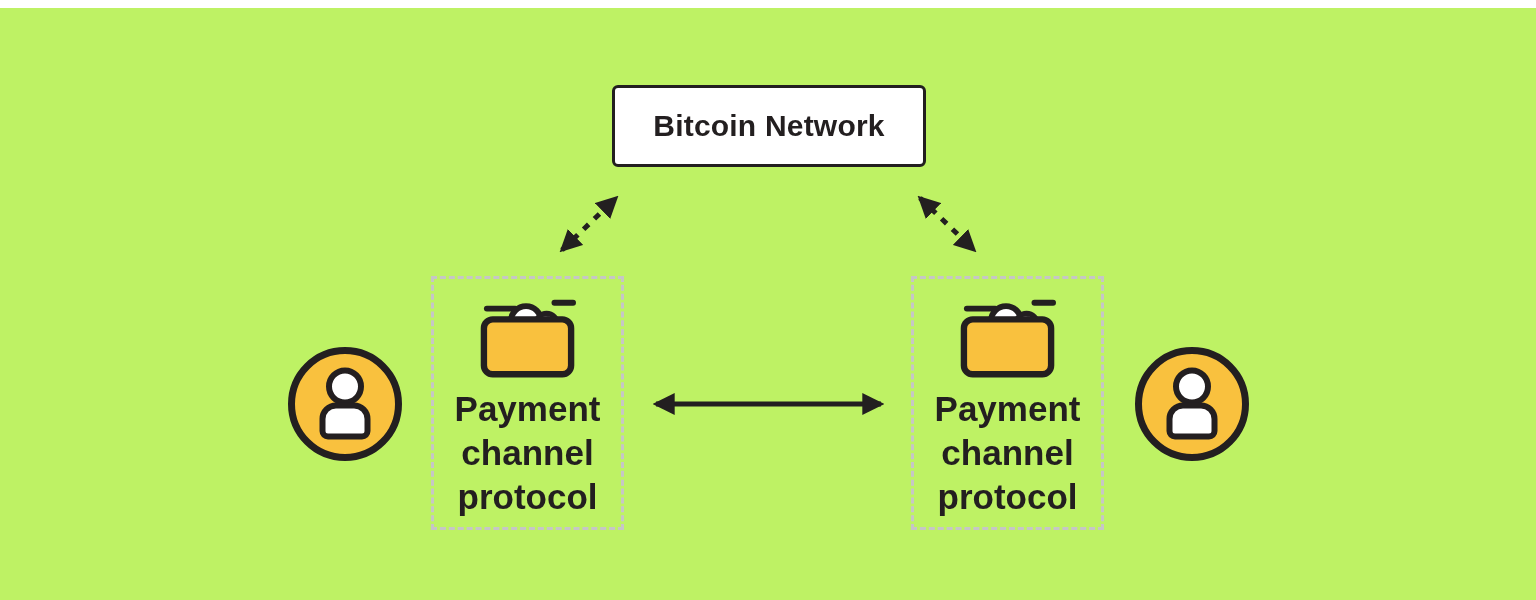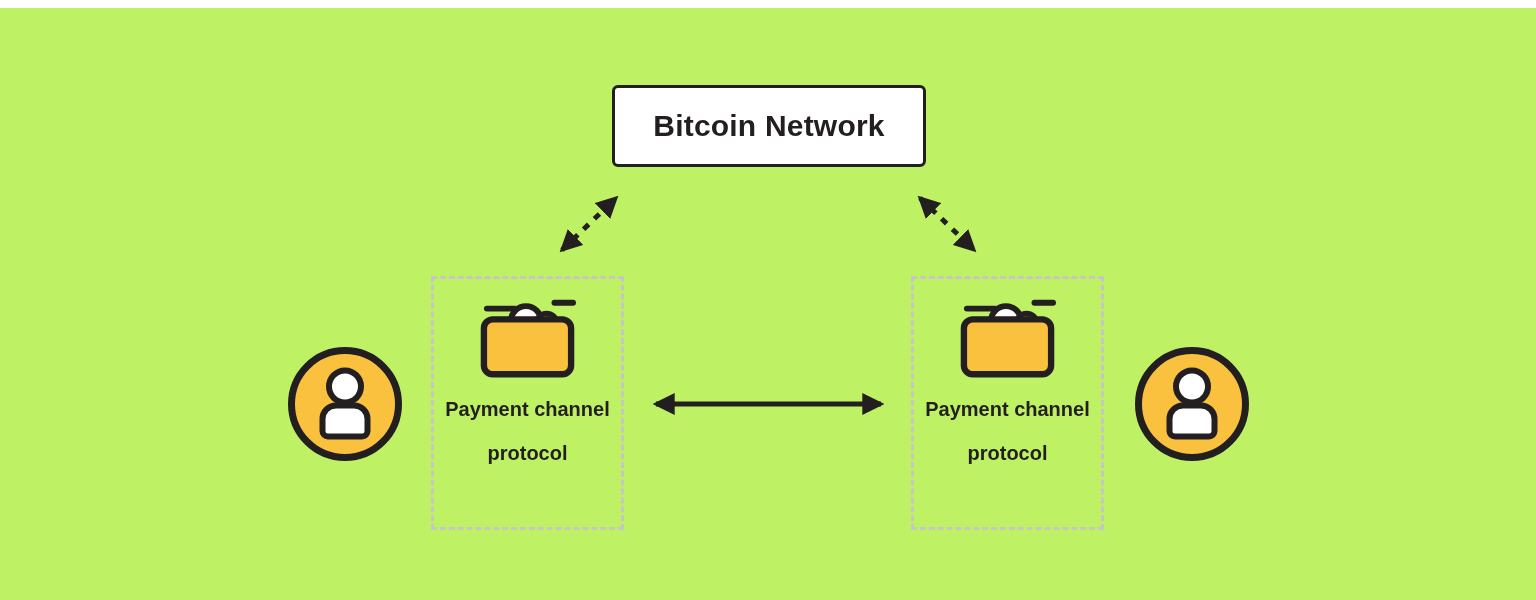--- a/index.html
+++ b/index.html
@@ -37,7 +37,7 @@
     margin-top:8px;
     width:175px;
     text-align:center;
-    font-size:20px;font-weight:bold;color:#231f20;
+    font-size:35px;font-weight:bold;color:#231f20;
     line-height:44px;
   }
   .user-icon{position:absolute;top:337px;overflow:visible;}

